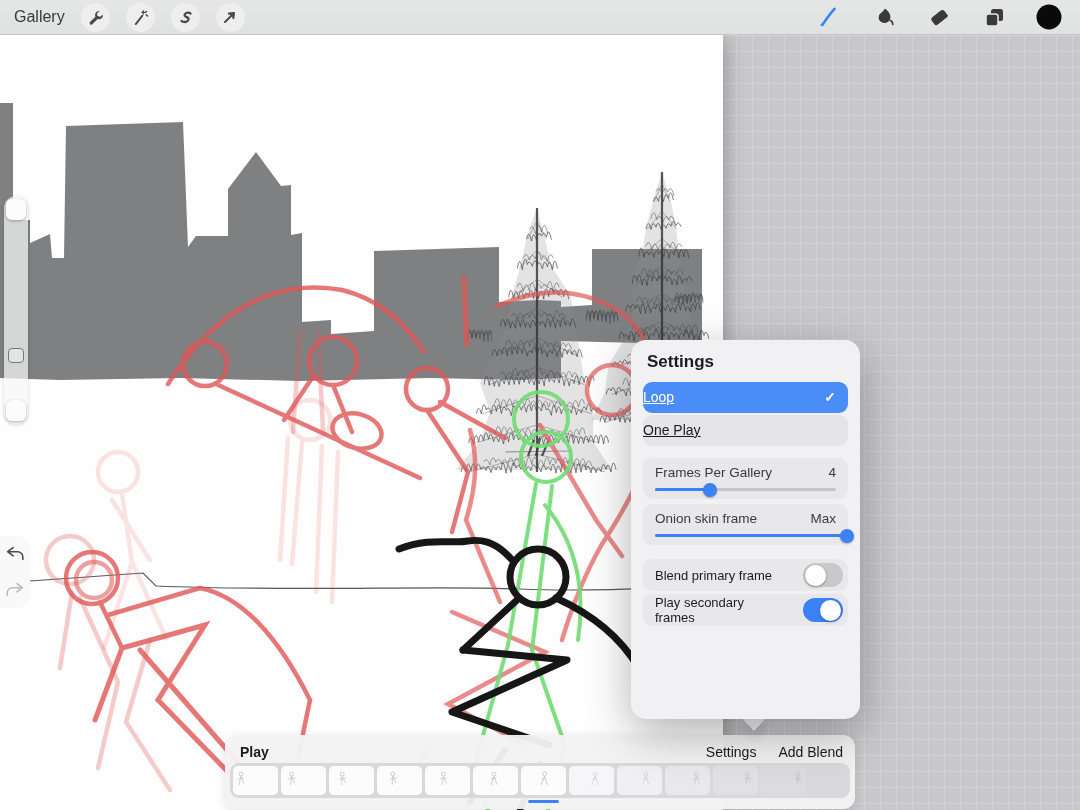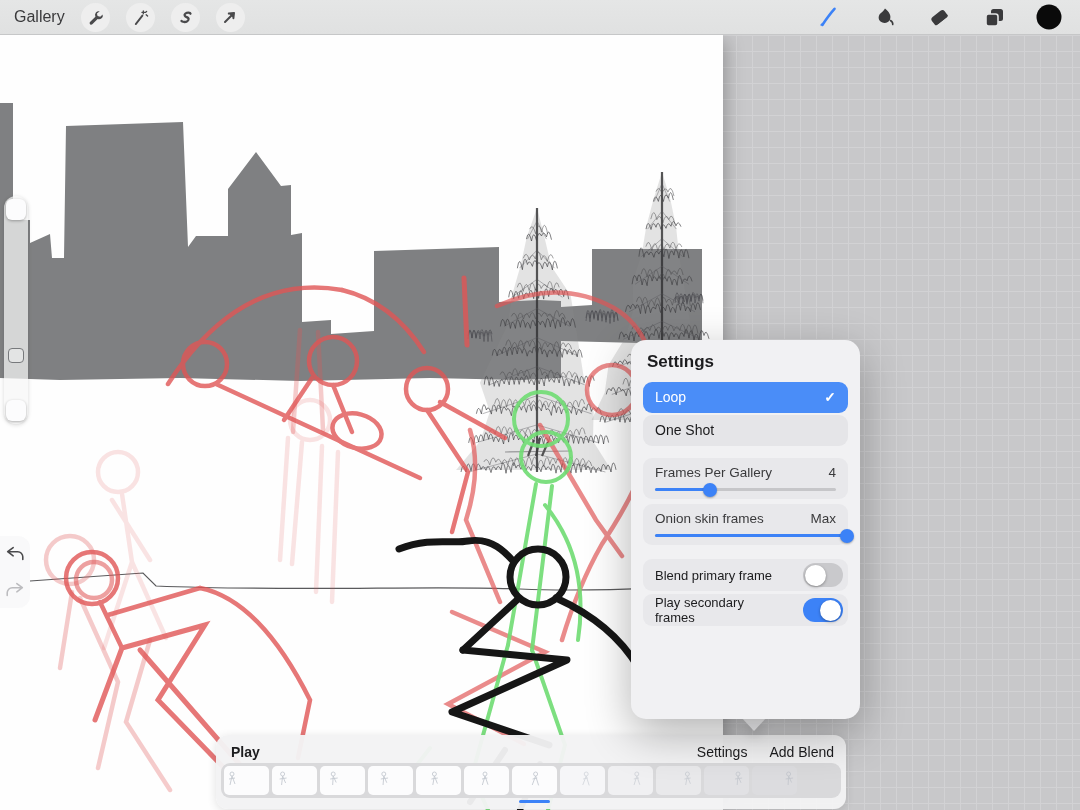--- a/index.html
+++ b/index.html
@@ -64,7 +64,7 @@
     border-top:14px solid #f1f1f3; filter:drop-shadow(0 6px 6px rgba(0,0,0,.15)); }
   .popup-title { font-size:17px; font-weight:700; color:#1c1c1e; margin:2px 0 10px 4px; height:20px; }
   .mode-row { position:relative; height:31px; border-radius:9px; background:#e5e5e8;
-    margin-bottom:2px; line-height:31px; padding-left:12px; font-size:14px; color:#1c1c1e; }
+    margin-bottom:2px; line-height:31px; font-size:14px; color:#1c1c1e;text-decoration:underline; }
   .mode-row.selected { color:#ffffff; }
   .mode-check { position:absolute; right:12px; top:0; font-size:14px; font-weight:700; display:none; }
   .mode-row.selected .mode-check { display:block; }

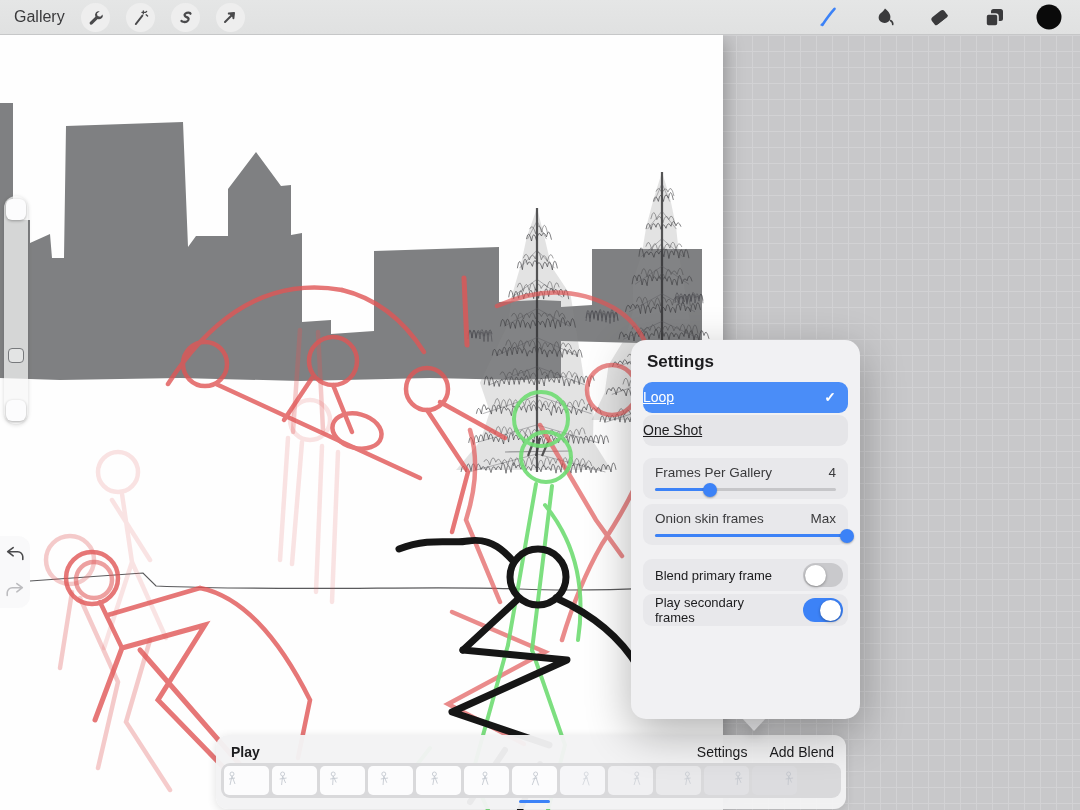--- a/index.html
+++ b/index.html
@@ -403,7 +403,7 @@
         <span class="mode-check">✓</span>
       </div>
       <div class="mode-row">
-        <span>One Shot</span>
+        <span>One Play</span>
         
       </div>
     </div>

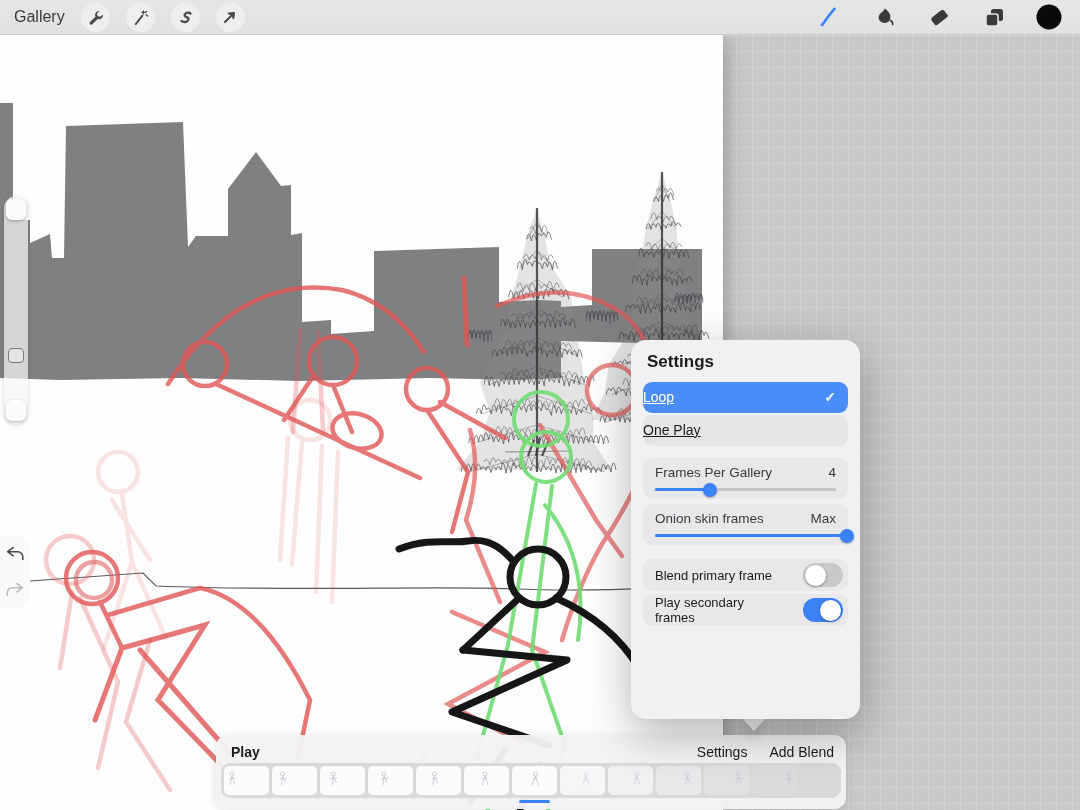--- a/index.html
+++ b/index.html
@@ -421,7 +421,7 @@
       </div>
       <div class="group">
         <div class="group-head">
-          <span>Onion skin frames</span>
+          <span>Onion skin frame</span>
           <span>Max</span>
         </div>
         <div class="g-track">

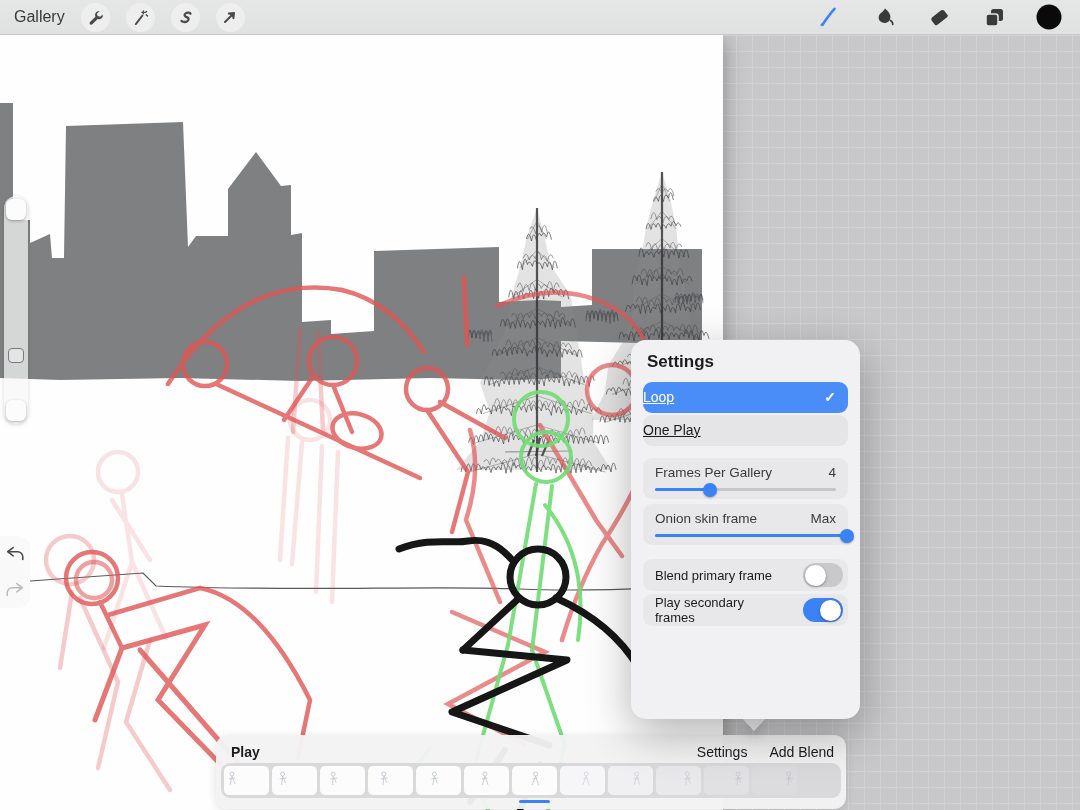--- a/index.html
+++ b/index.html
@@ -42,7 +42,7 @@
     display:flex; flex-direction:column; align-items:center; justify-content:space-around; }
 
   
-  .timeline { position:absolute; left:216px; top:735px; width:630px; height:74px;
+  .timeline { position:absolute; left:225px; top:735px; width:630px; height:74px;
     background:rgba(243,243,244,.96); border-radius:12px; z-index:45;
     box-shadow:0 2px 10px rgba(0,0,0,.12); }
   .tl-header { position:absolute; left:0; top:6px; width:100%; height:22px;

